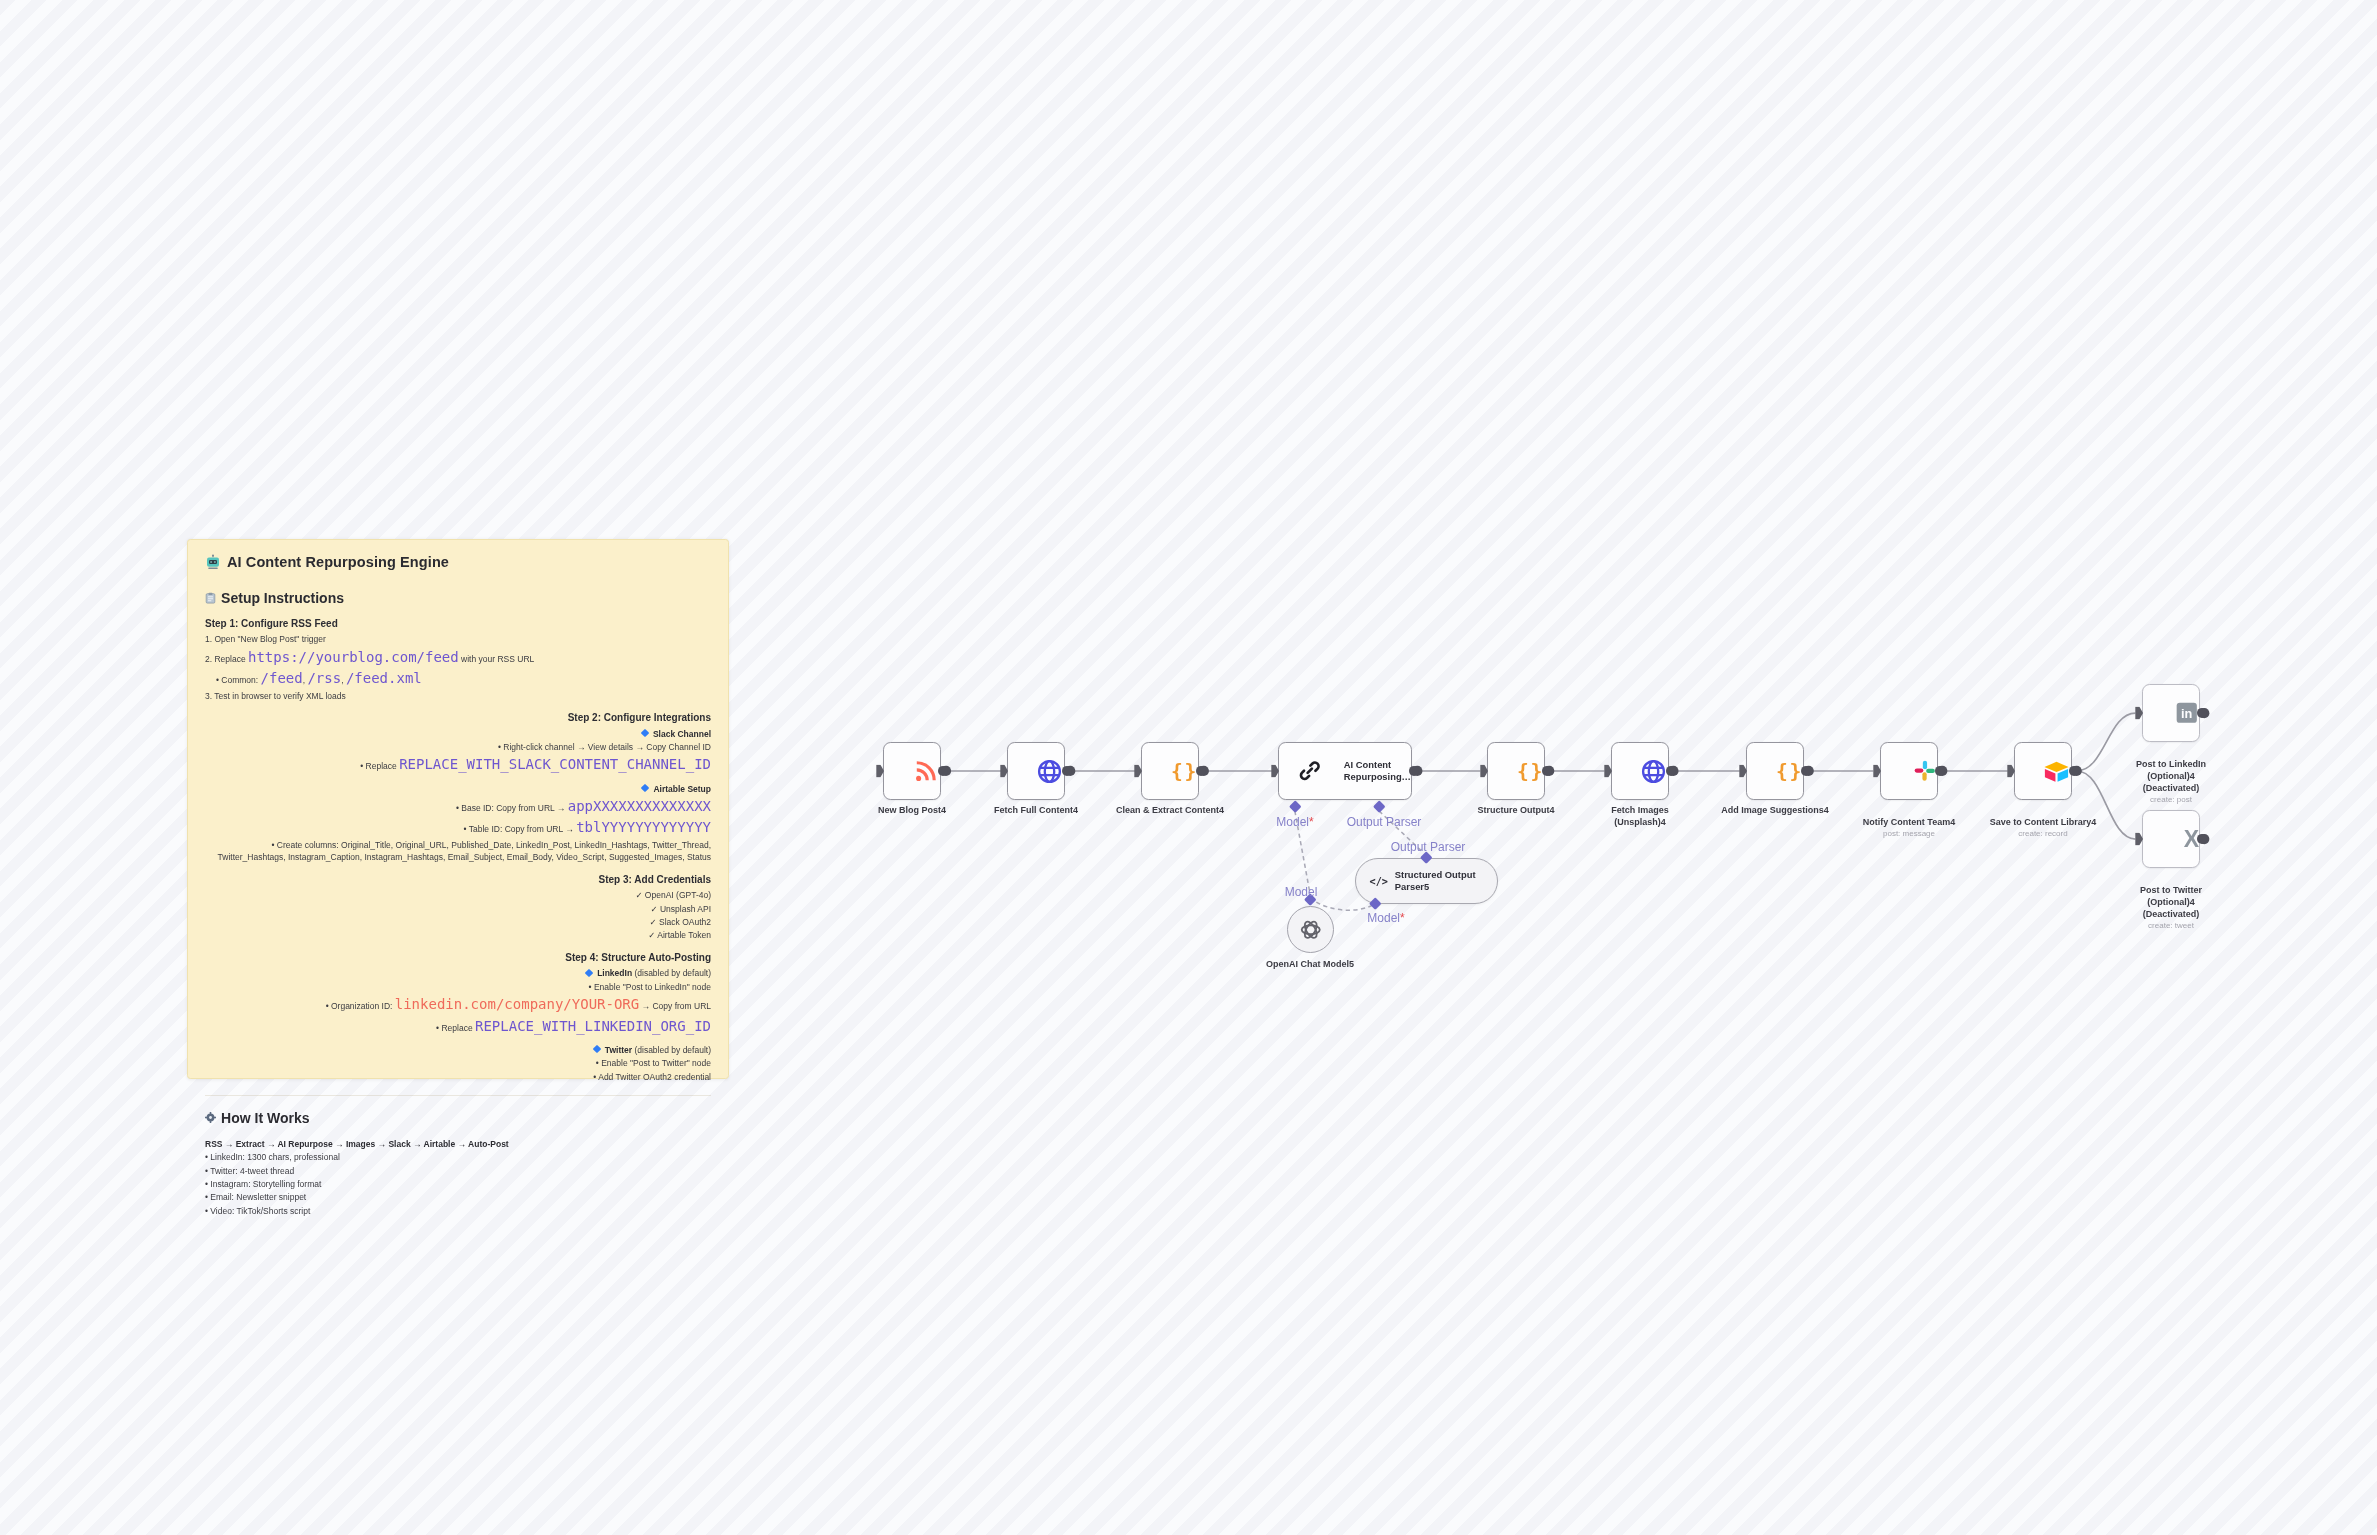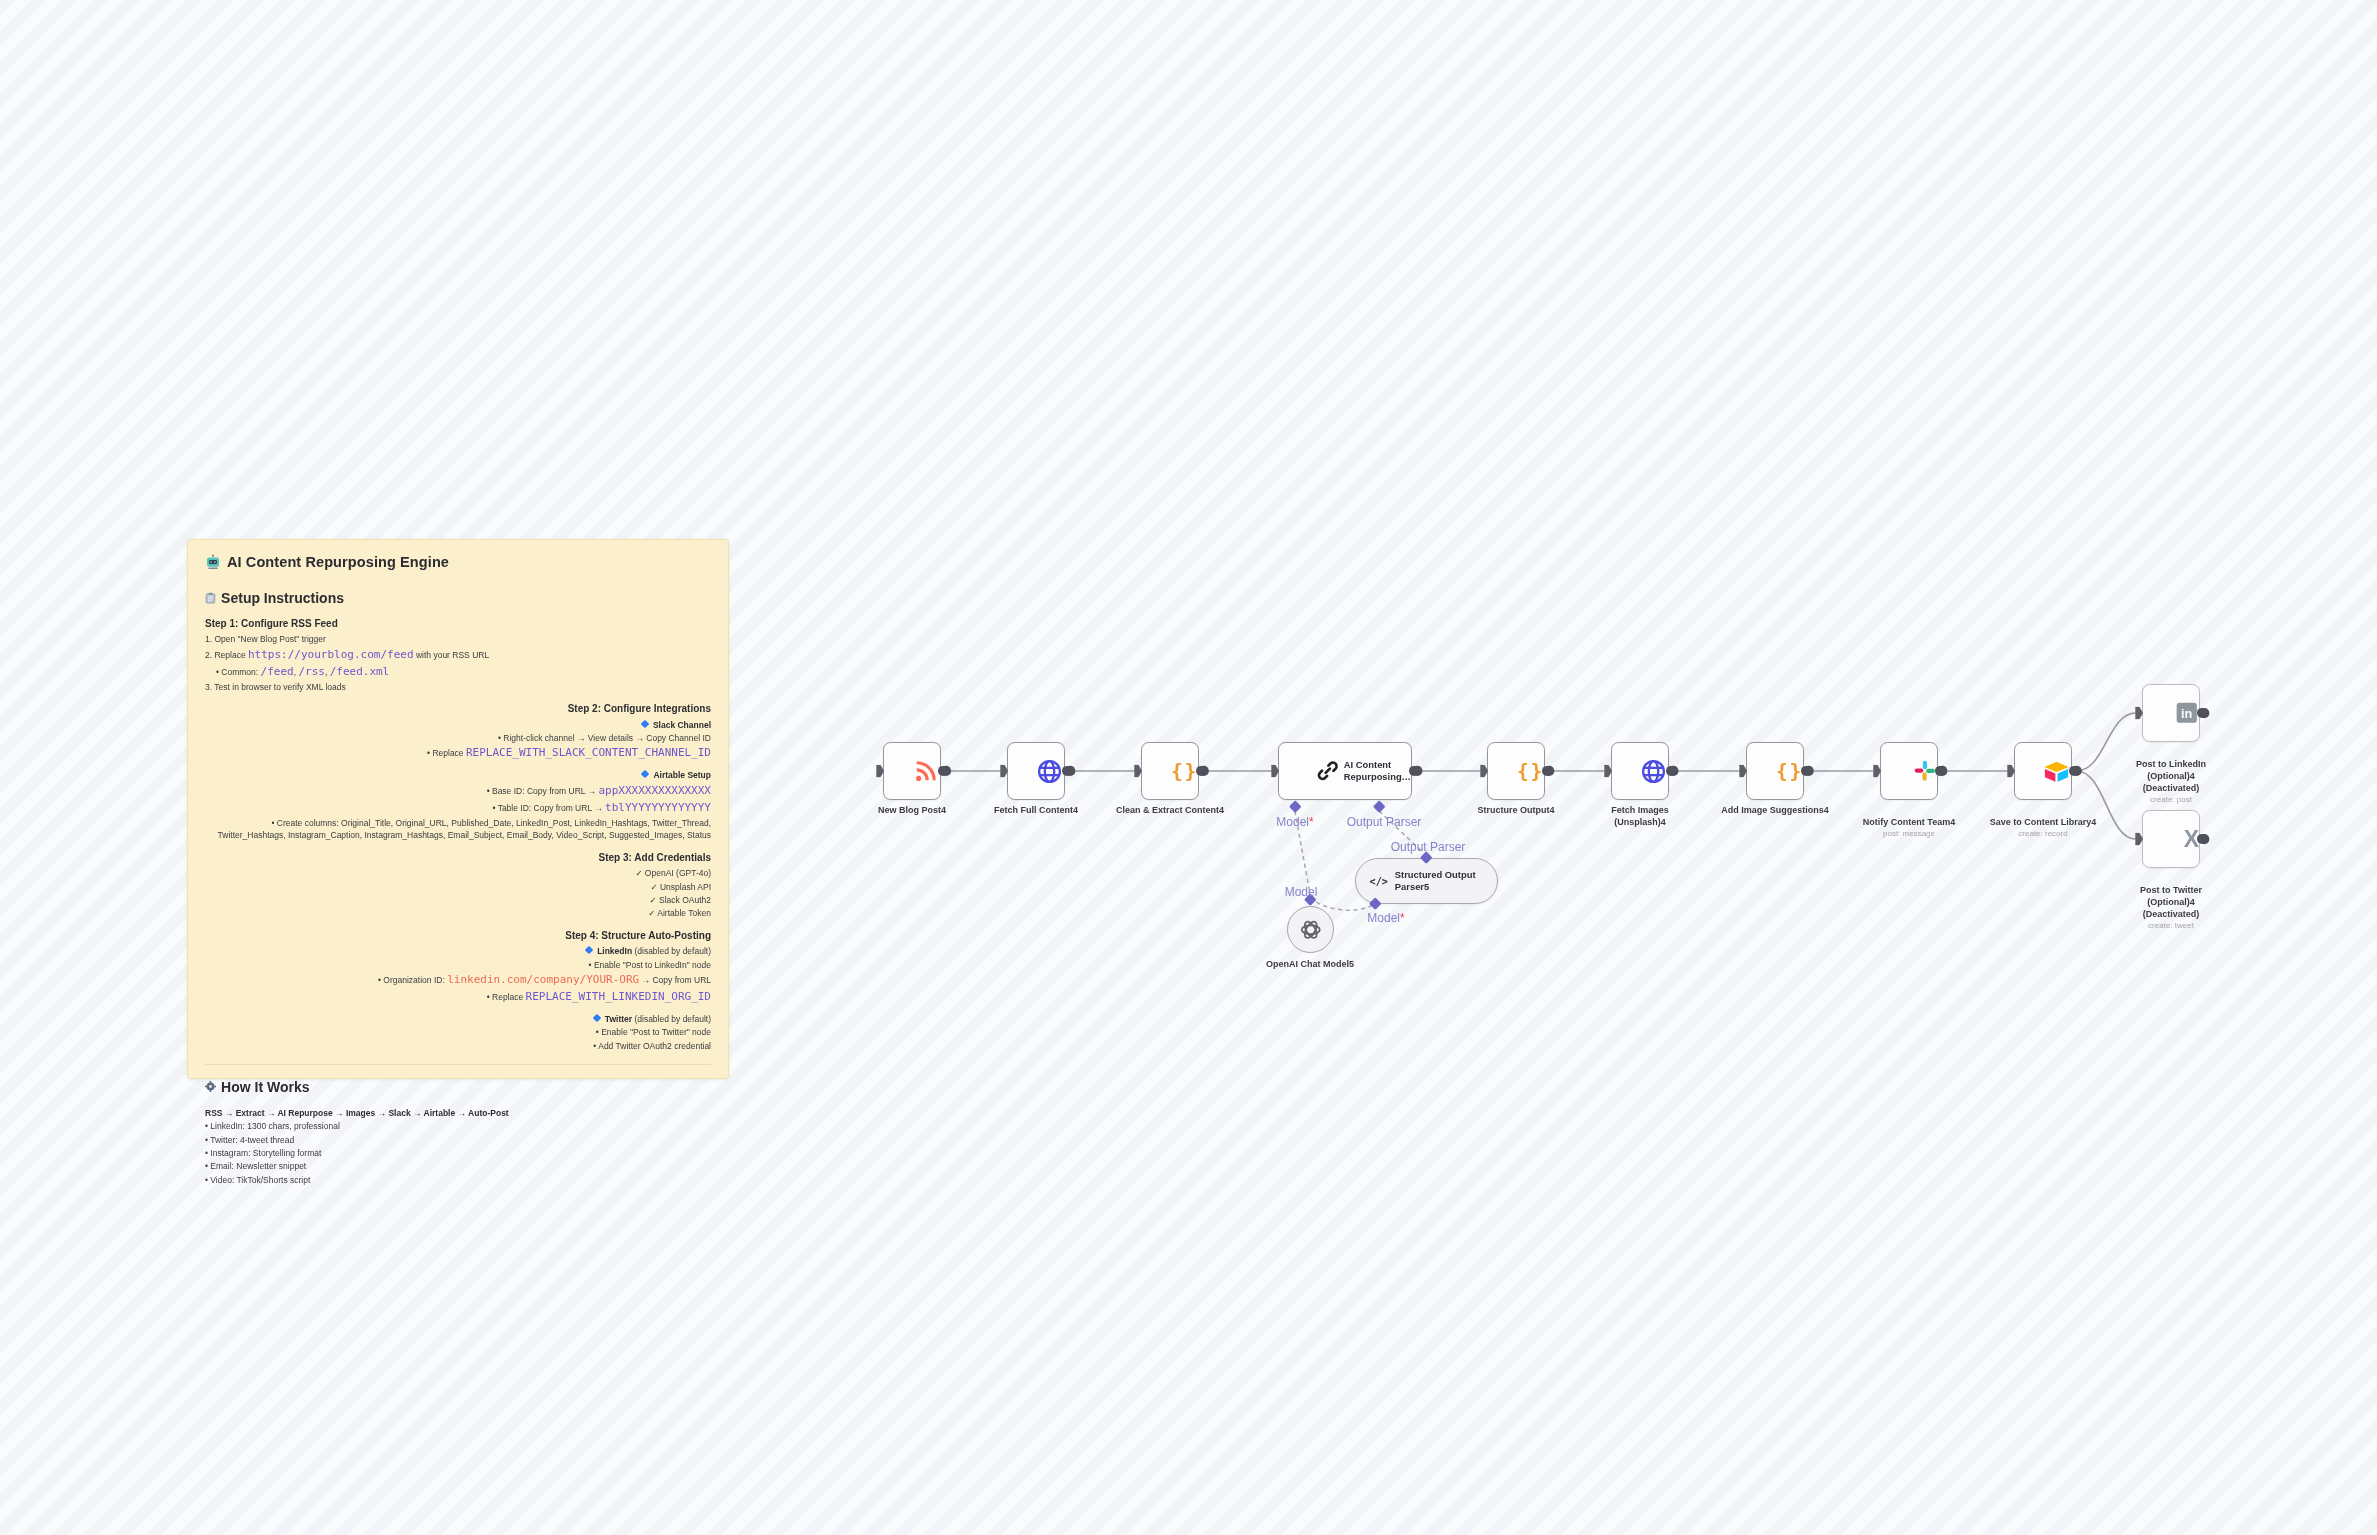--- a/index.html
+++ b/index.html
@@ -34,7 +34,7 @@
   .subindent{margin-left:11px;}
   code{
     font-family:"DejaVu Sans Mono","Liberation Mono",monospace;
-    font-size:11px;color:#6e56cf;
+    font-size:14px;color:#6e56cf;
   }
   code.red{color:#ef6a5a;}
   .bold{font-weight:700;color:#2d2d33;}

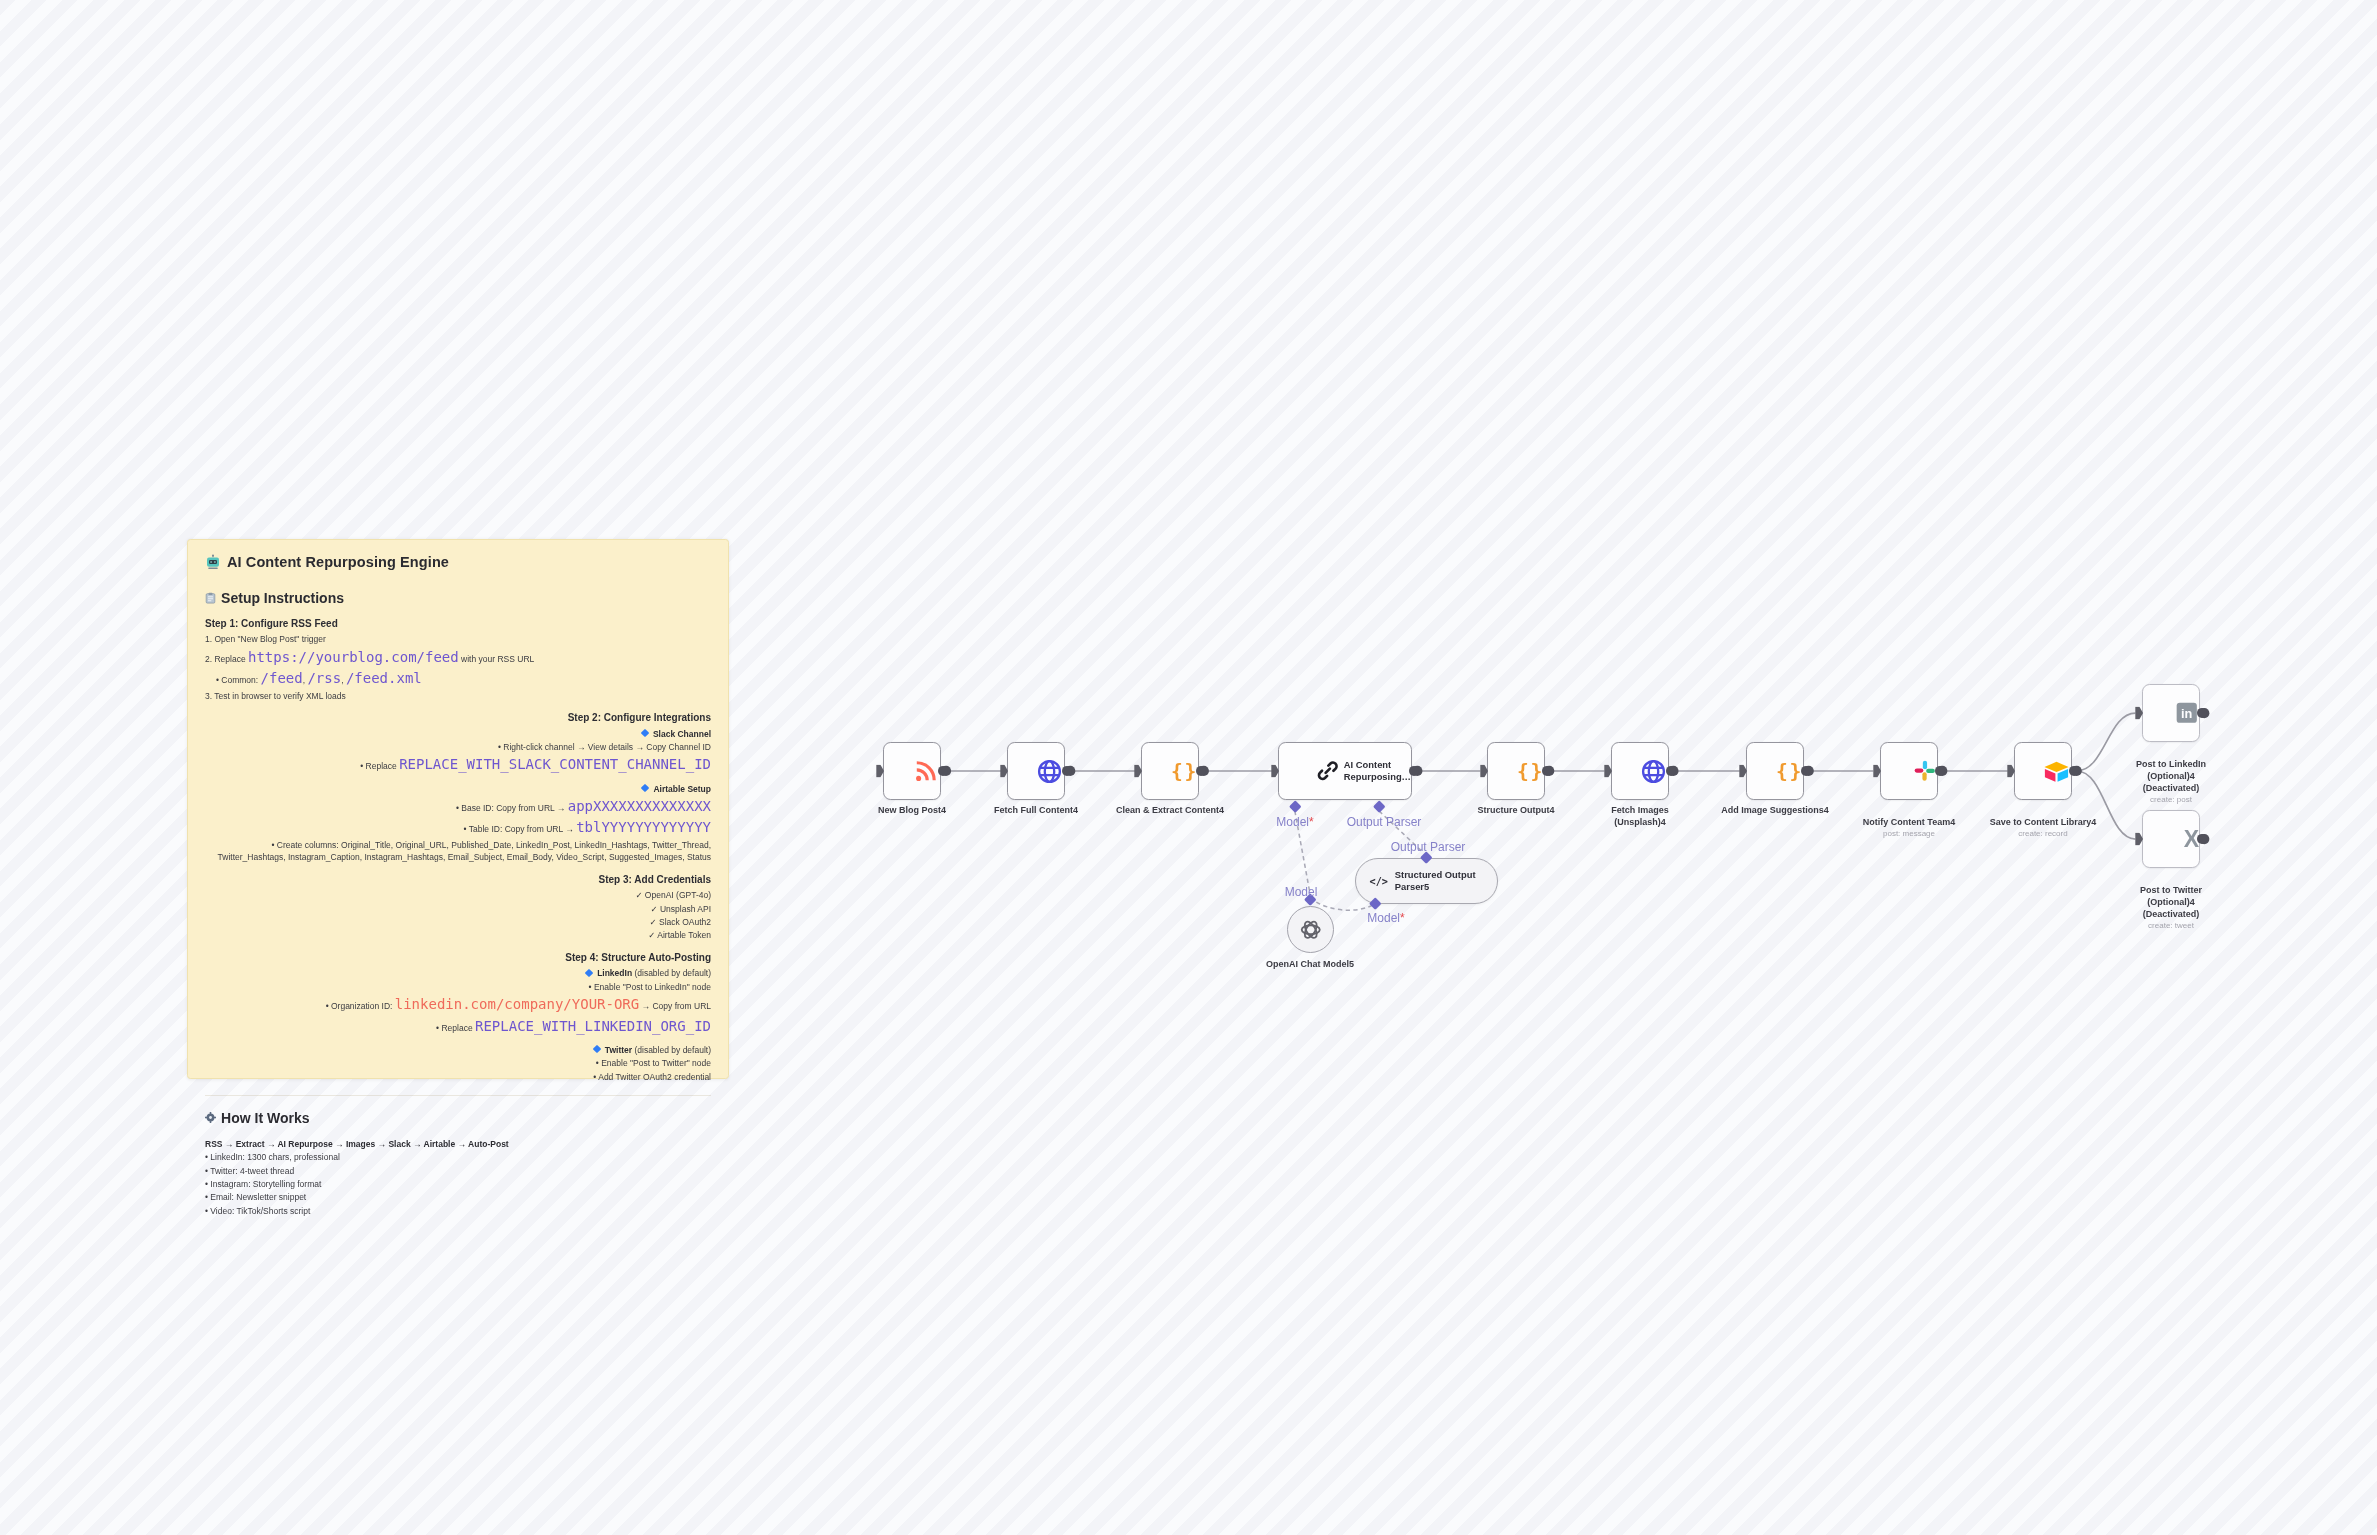--- a/index.html
+++ b/index.html
@@ -55,7 +55,7 @@
   }
   .node.deact .nbox{border-color:#bcbcc4;}
   .node.wide .nbox{
-    width:134px;height:58px;justify-content:flex-end;padding-left:18px;gap:3px;
+    width:134px;height:58px;justify-content:space-between;padding-left:18px;gap:3px;
   }
   .ai-title{font-size:9.4px;font-weight:600;color:#2e2e36;line-height:1.3;white-space:pre-line;}
   .nlabel{

